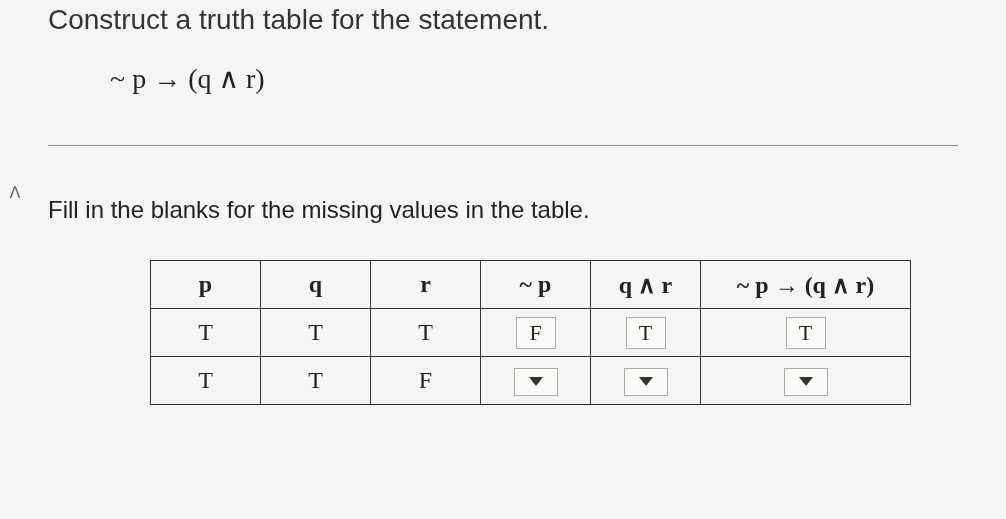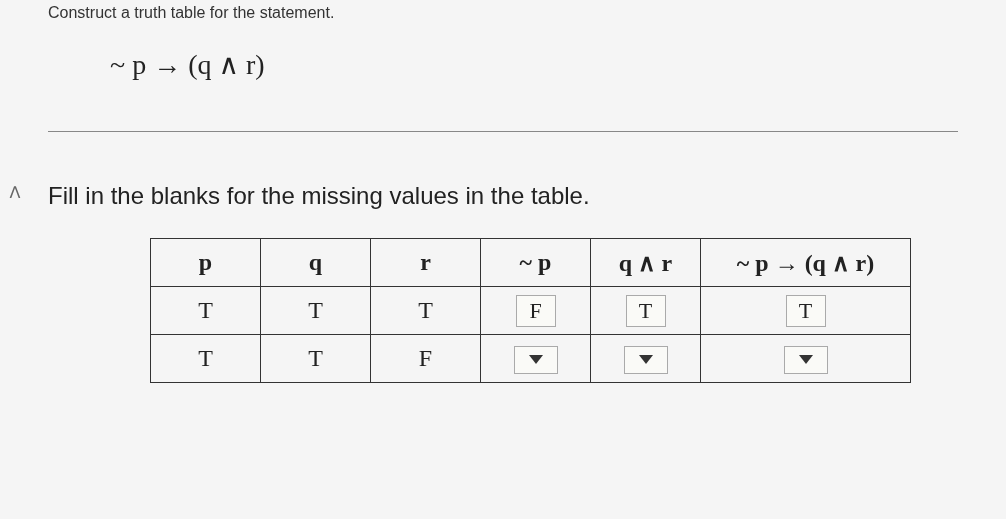--- a/index.html
+++ b/index.html
@@ -37,7 +37,7 @@
       user-select: none;
     }
     .prompt-top {
-      font-size: 16px;
+      font-size: 28px;
       color: #333;
       padding-top: 4px;
       padding-left: 8px;

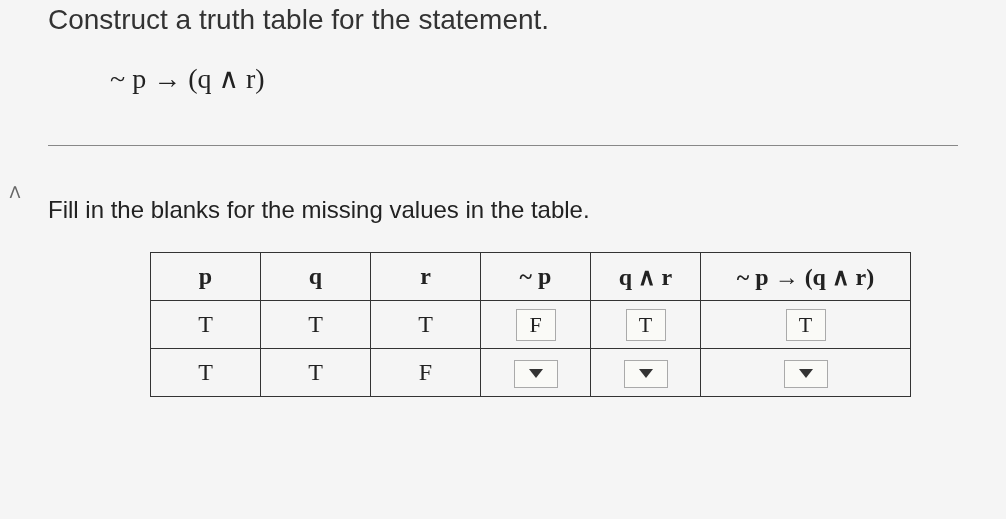--- a/index.html
+++ b/index.html
@@ -59,7 +59,7 @@
       font-size: 24px;
       color: #222;
       padding-left: 8px;
-      margin-bottom: 28px;
+      margin-bottom: 36px;
     }
     .table-wrap {
       padding-left: 110px;

